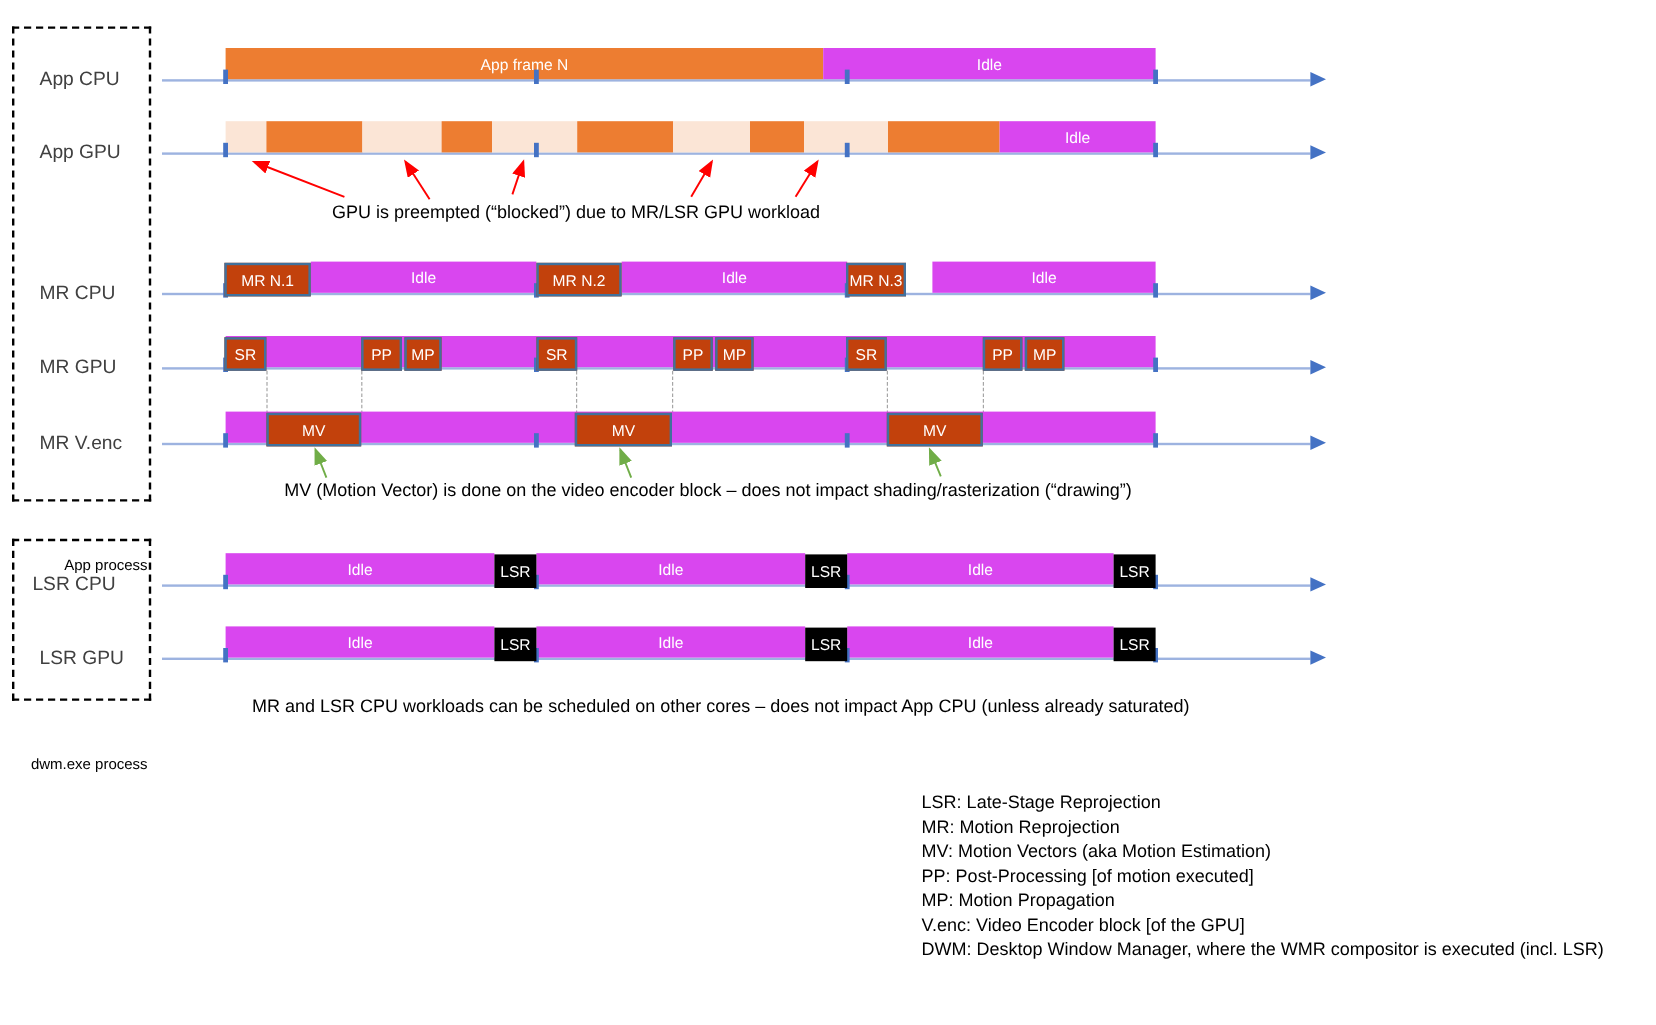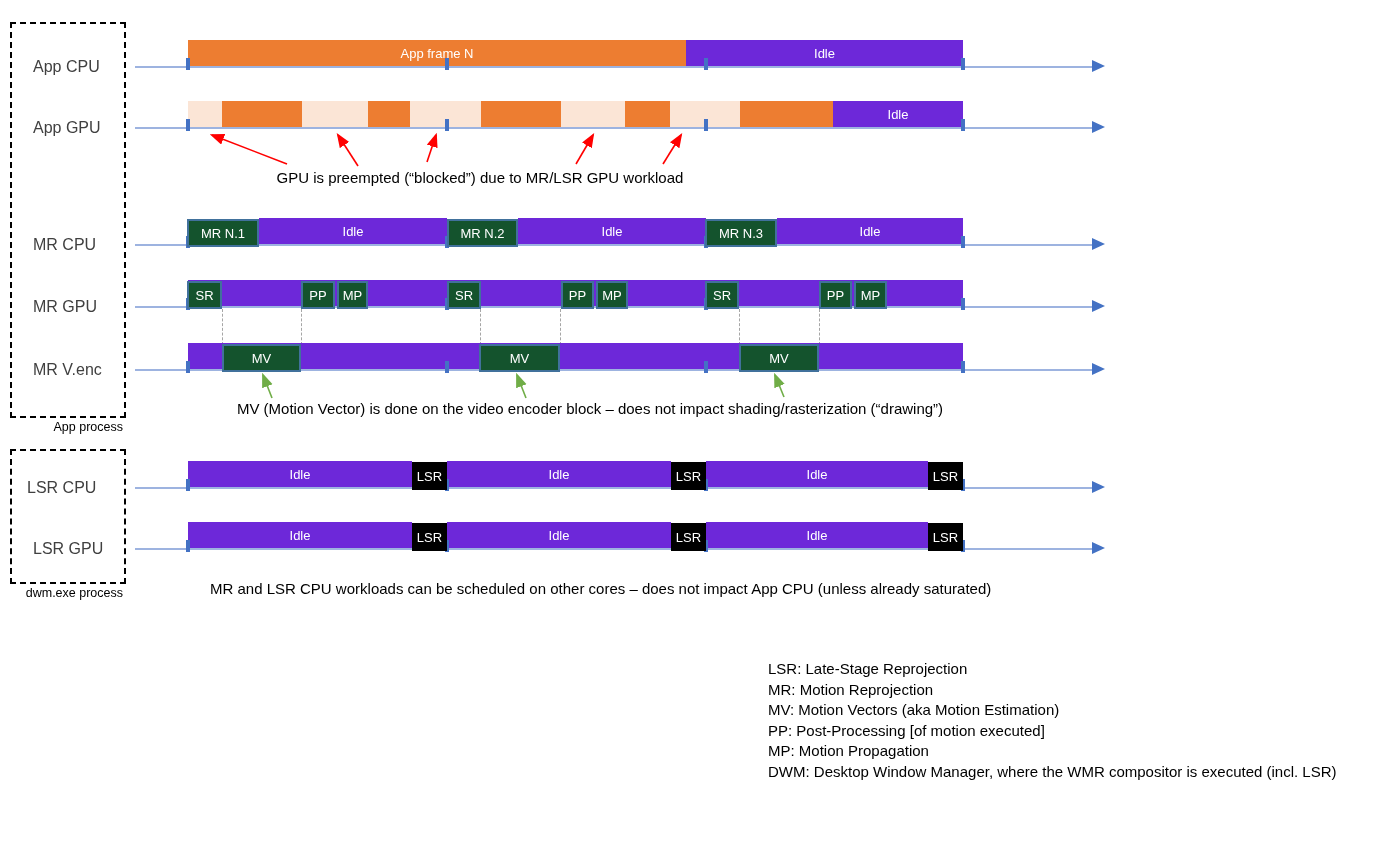--- a/index.html
+++ b/index.html
@@ -13,7 +13,7 @@
        color:#fff;font-size:13px;white-space:nowrap;}
   .seg-orange{background:#ED7D31;}
   .seg-peach{background:#FBE5D6;}
-  .seg-gray{background:#6d28d9;}
+  .seg-gray{background:#d946ef;}
   .task{position:absolute;height:28px;z-index:4;display:flex;align-items:center;justify-content:center;
         color:#fff;font-size:13px;box-sizing:border-box;white-space:nowrap;}
   .task-blue{background:#14532d;border:2px solid #41719C;}

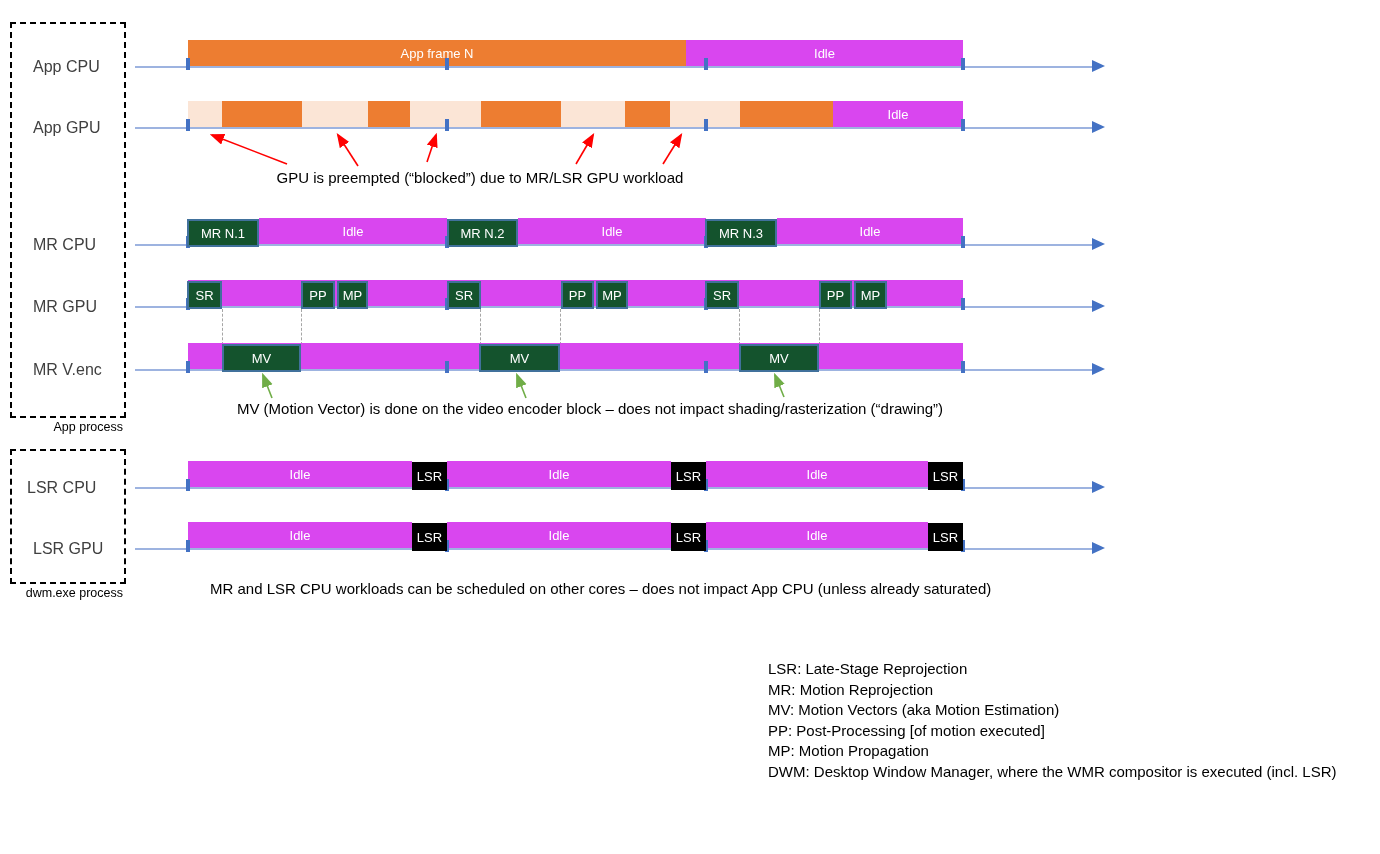--- a/index.html
+++ b/index.html
@@ -16,7 +16,7 @@
   .seg-gray{background:#d946ef;}
   .task{position:absolute;height:28px;z-index:4;display:flex;align-items:center;justify-content:center;
         color:#fff;font-size:13px;box-sizing:border-box;white-space:nowrap;}
-  .task-blue{background:#14532d;border:2px solid #41719C;}
+  .task-blue{background:#c2410c;border:2px solid #41719C;}
   .task-black{background:#000000;}
   .row-label{position:absolute;font-size:16px;line-height:22px;color:#404040;white-space:nowrap;}
   .connector{position:absolute;width:0;border-left:1px dashed #a6a6a6;z-index:1;}

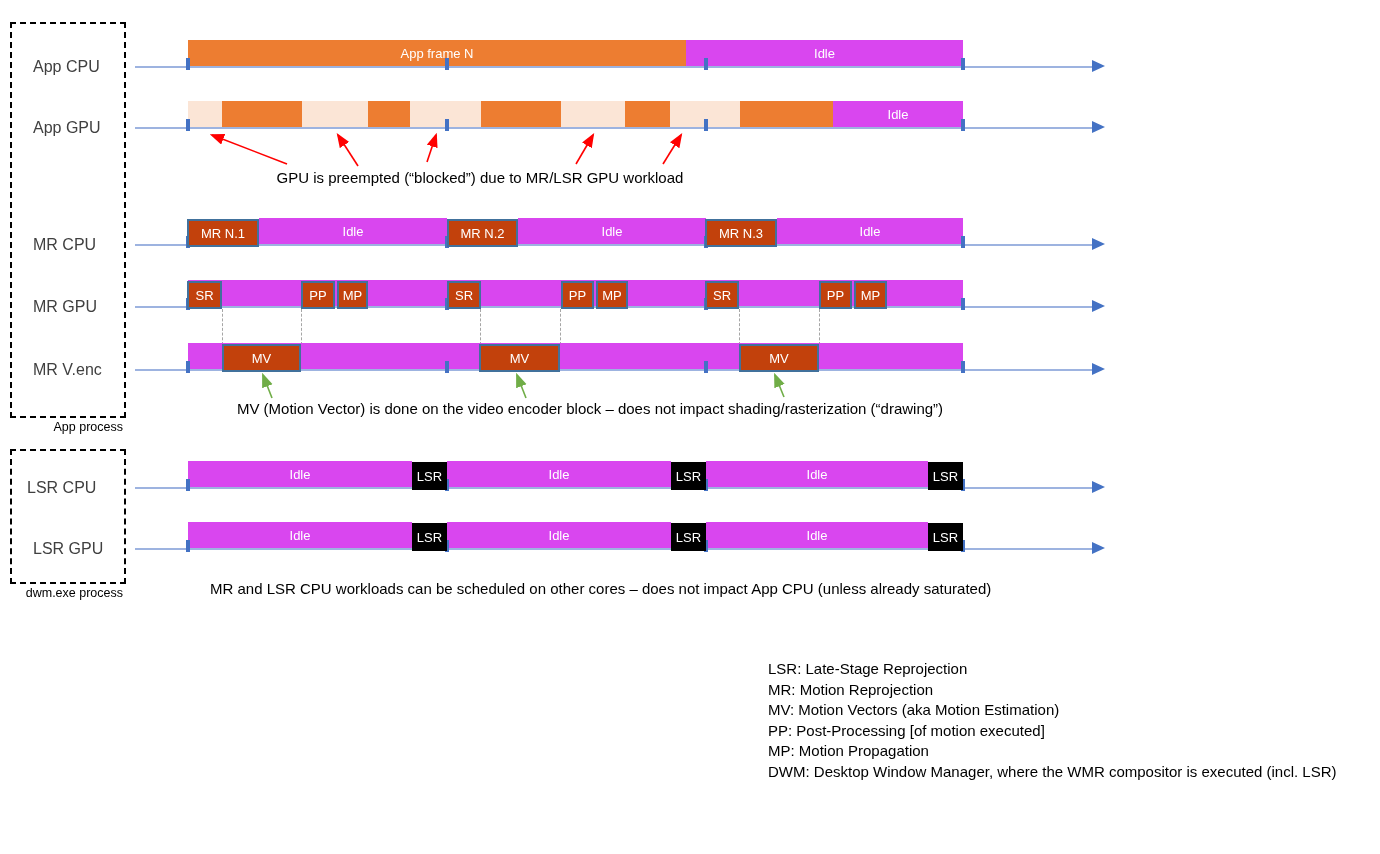--- a/index.html
+++ b/index.html
@@ -108,7 +108,7 @@
     <div class="tick" style="left: 961px; top: 236px;"></div>
     <div class="task task-blue" style="left: 187px; top: 219px; width: 72px;">MR N.1</div>
     <div class="task task-blue" style="left: 447px; top: 219px; width: 71px;">MR N.2</div>
-    <div class="task task-blue" style="left: 705px; top: 219px; width: 72px;">MR N.3</div>
+    <div class="task task-blue" style="left: 705px; top: 219px; width: 50px;">MR N.3</div>
     <div class="axis" style="left: 135px; top: 306px; width: 957px;"></div>
     <div class="axis-arrow" style="left: 1092px; top: 300px;"></div>
     <div class="row-label" style="left: 33px; top: 296px;">MR GPU</div>

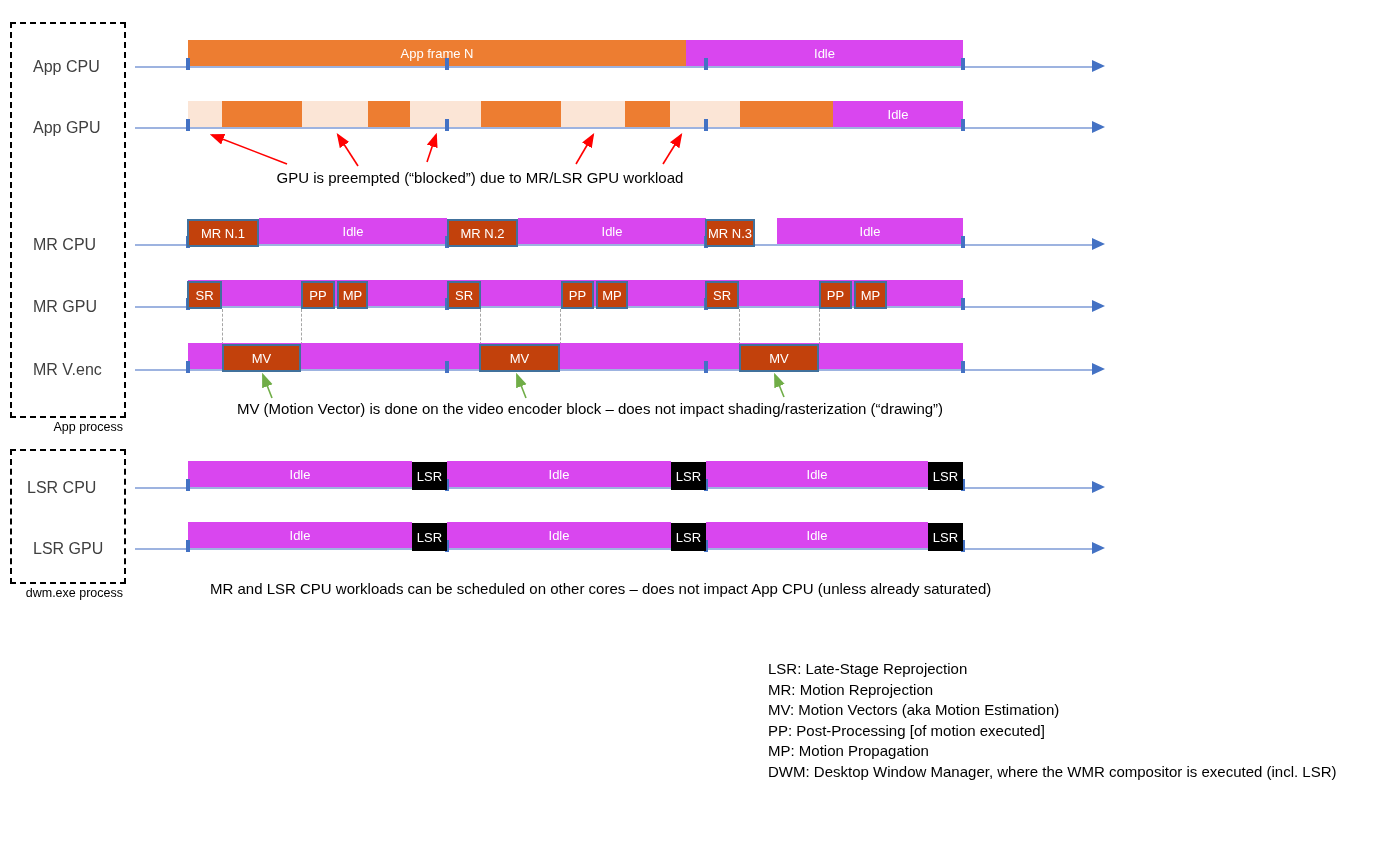--- a/index.html
+++ b/index.html
@@ -21,7 +21,7 @@
   .row-label{position:absolute;font-size:16px;line-height:22px;color:#404040;white-space:nowrap;}
   .connector{position:absolute;width:0;border-left:1px dashed #a6a6a6;z-index:1;}
   .proc-box{position:absolute;border:2px dashed #000;z-index:0;}
-  .proc-label{position:absolute;font-size:12.5px;text-align:right;white-space:nowrap;}
+  .proc-label{position:absolute;font-size:12.5px;text-align:right;white-space:nowrap;margin-top:44px;}
   .note{position:absolute;font-size:15px;text-align:center;color:#000;white-space:nowrap;z-index:5;}
   .legend{position:absolute;left:768px;top:659px;font-size:15px;line-height:20.5px;color:#000;z-index:5;}
   #arrows{position:absolute;left:0;top:0;z-index:6;pointer-events:none;}

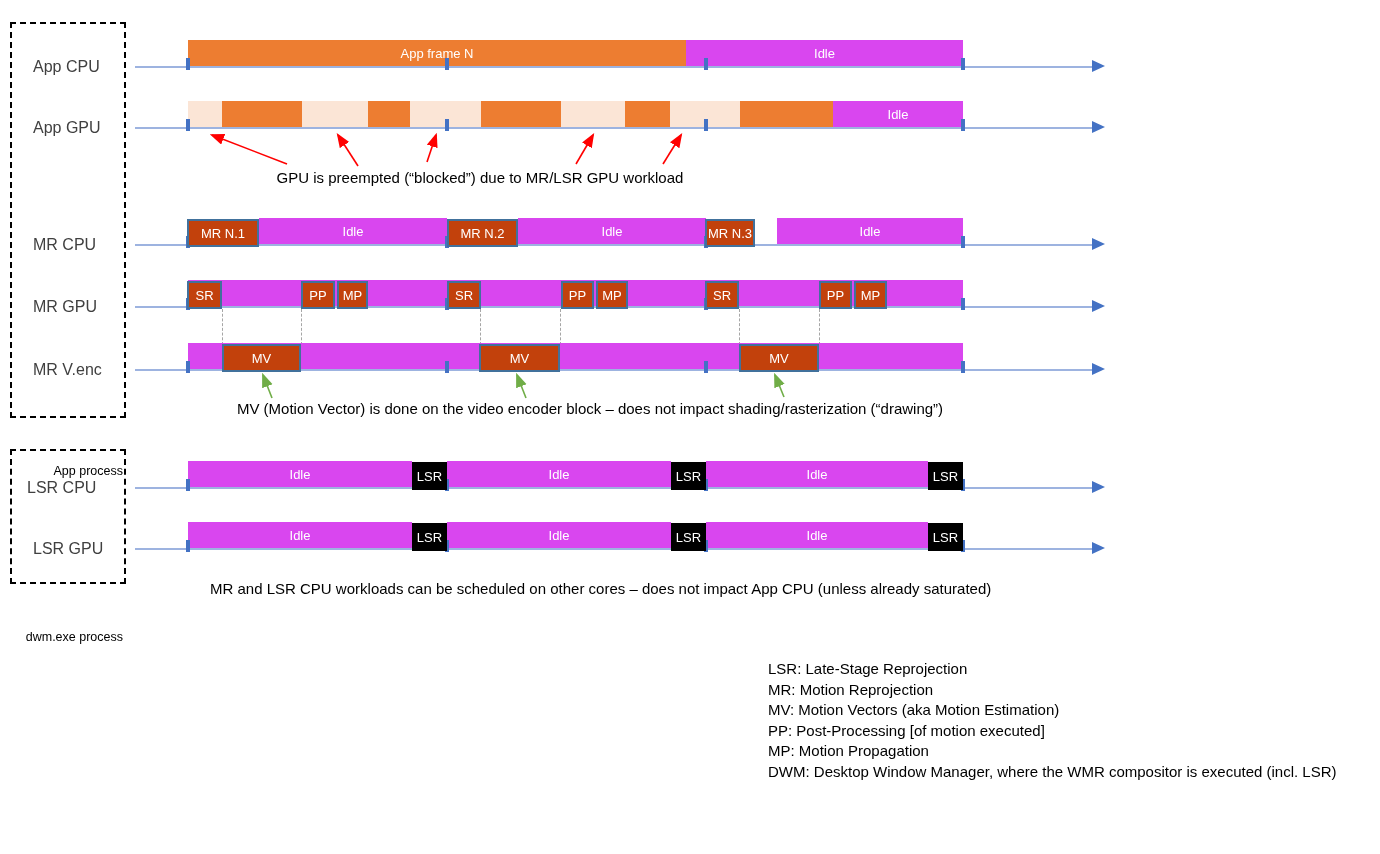--- a/index.html
+++ b/index.html
@@ -47,6 +47,7 @@
     <div>MV: Motion Vectors (aka Motion Estimation)</div>
     <div>PP: Post-Processing [of motion executed]</div>
     <div>MP: Motion Propagation</div>
+    <div>V.enc: Video Encoder block [of the GPU]</div>
     <div>DWM: Desktop Window Manager, where the WMR compositor is executed (incl. LSR)</div>
   </div>
 

